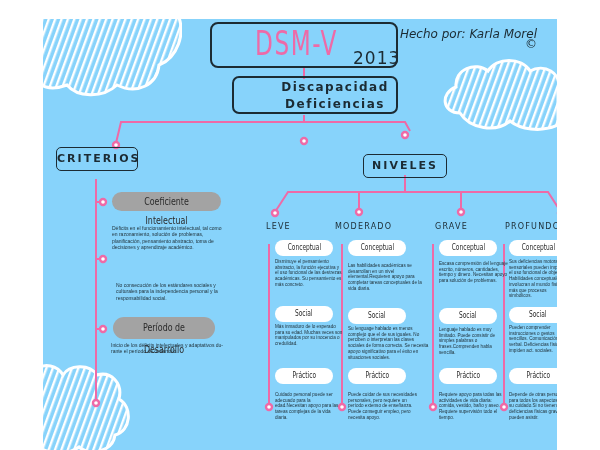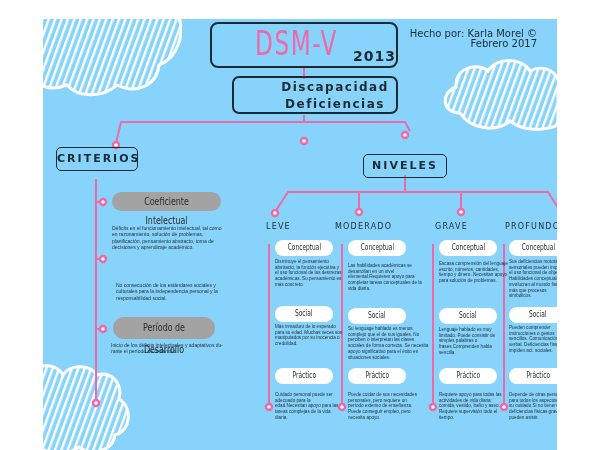--- a/index.html
+++ b/index.html
@@ -11,7 +11,7 @@
     .dsm { color: #ee6aa7; font-family: "DejaVu Sans Condensed", "DejaVu Sans", sans-serif; font-size: 33px; font-weight: 300; letter-spacing: 2px; transform: scaleX(0.78); transform-origin: left top; }
     .year { font-family: "DejaVu Sans", sans-serif; font-weight: bold; font-size: 14px; letter-spacing: 1px; color: #1c2b33; }
     .sub { font-family: "DejaVu Sans", sans-serif; font-weight: bold; font-size: 12px; letter-spacing: 1.5px; color: #1c2b33; text-align: center; line-height: 17px; }
-    .credit { font-family: "DejaVu Sans", sans-serif; font-size: 10px; color: #1c2b33; text-align: right; line-height: 10px; }
+    .credit { font-family: "DejaVu Sans", sans-serif; font-size: 12px; color: #1c2b33; text-align: right; line-height: 10px; font-style: italic; }
     .hdr-box { position: absolute; border: 1.8px solid #1c2b33; border-radius: 5px; box-sizing: border-box; font-family: "DejaVu Sans", sans-serif; font-weight: bold; font-size: 11px; letter-spacing: 2px; color: #1c2b33; text-align: center; }
     .pill { position: absolute; background: #a3a3a3; border-radius: 12px; text-align: center; color: #2a2a2a; font-family: "DejaVu Sans Condensed", "DejaVu Sans", sans-serif; }
     .pill span { display: inline-block; transform: scaleX(0.8); }

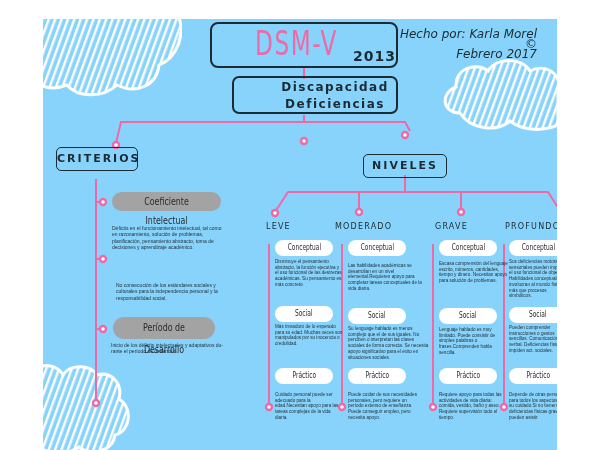--- a/index.html
+++ b/index.html
@@ -9,7 +9,7 @@
     .cloud { position: absolute; }
     .title-box { position: absolute; border: 2.5px solid #1c2b33; border-radius: 8px; box-sizing: border-box; background: transparent; }
     .dsm { color: #ee6aa7; font-family: "DejaVu Sans Condensed", "DejaVu Sans", sans-serif; font-size: 33px; font-weight: 300; letter-spacing: 2px; transform: scaleX(0.78); transform-origin: left top; }
-    .year { font-family: "DejaVu Sans", sans-serif; font-weight: bold; font-size: 14px; letter-spacing: 1px; color: #1c2b33; }
+    .year { font-family: "DejaVu Sans", sans-serif; font-weight: normal; font-size: 17px; letter-spacing: 1px; color: #1c2b33; }
     .sub { font-family: "DejaVu Sans", sans-serif; font-weight: bold; font-size: 12px; letter-spacing: 1.5px; color: #1c2b33; text-align: center; line-height: 17px; }
     .credit { font-family: "DejaVu Sans", sans-serif; font-size: 12px; color: #1c2b33; text-align: right; line-height: 10px; font-style: italic; }
     .hdr-box { position: absolute; border: 1.8px solid #1c2b33; border-radius: 5px; box-sizing: border-box; font-family: "DejaVu Sans", sans-serif; font-weight: bold; font-size: 11px; letter-spacing: 2px; color: #1c2b33; text-align: center; }

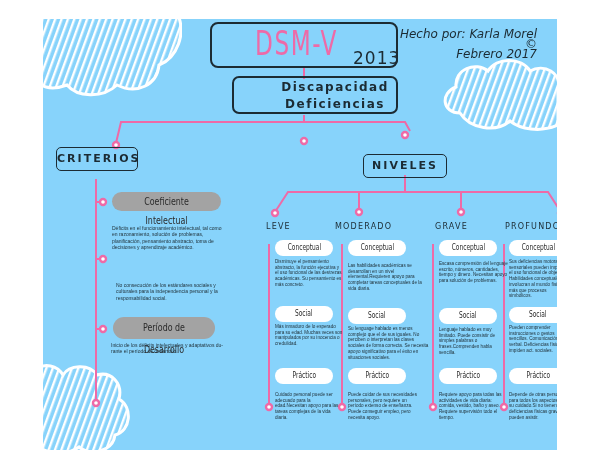--- a/index.html
+++ b/index.html
@@ -99,7 +99,6 @@
 
   <div class="abs credit" style="right:20px; top:10px; width:140px;">
     <div>Hecho por: Karla Morel ©</div>
-    <div>Febrero 2017</div>
   </div>
 
   <div class="hdr-box" style="left:13px; top:128px; width:82px; height:24px; line-height:21px;">CRITERIOS</div>

